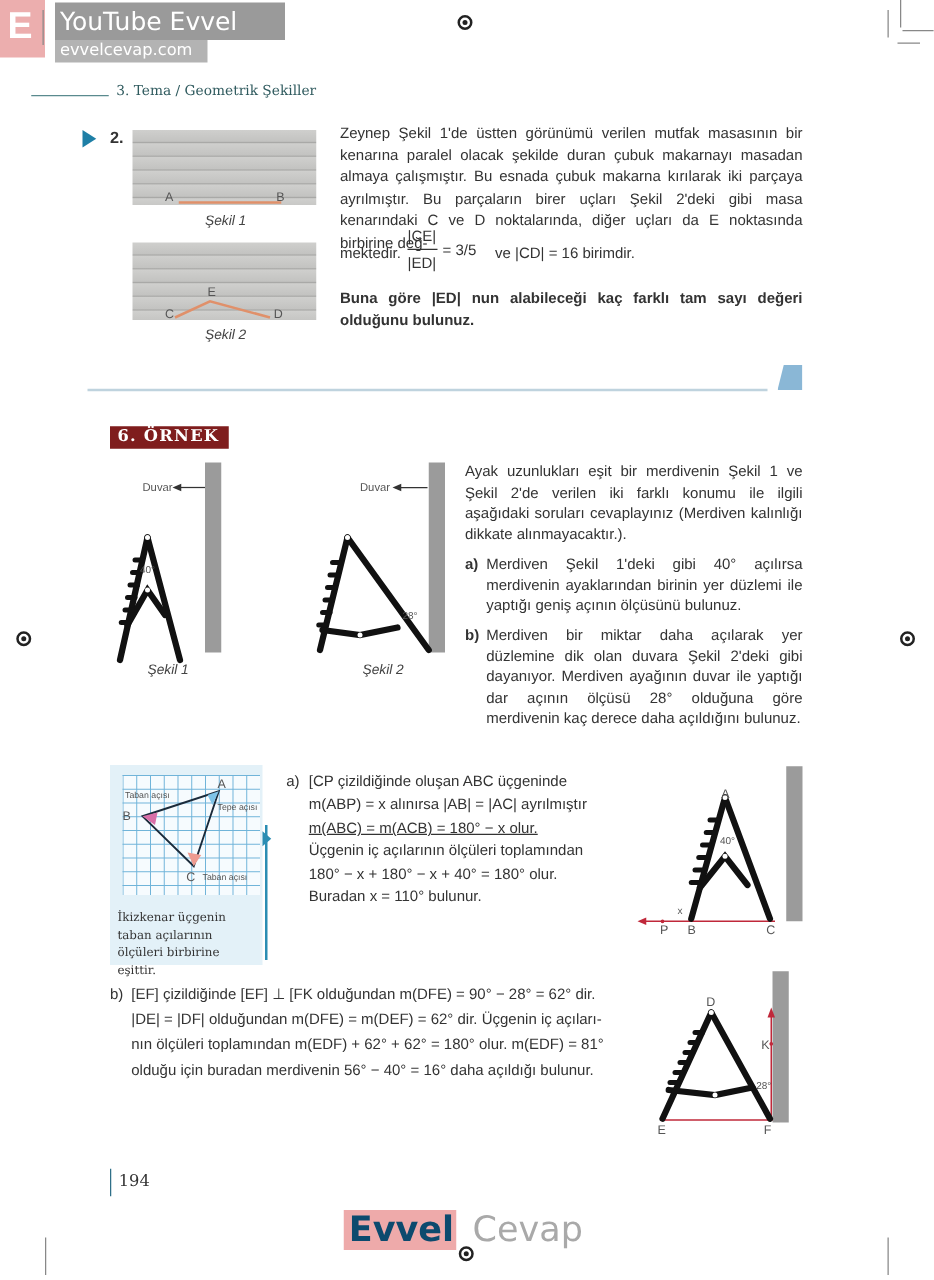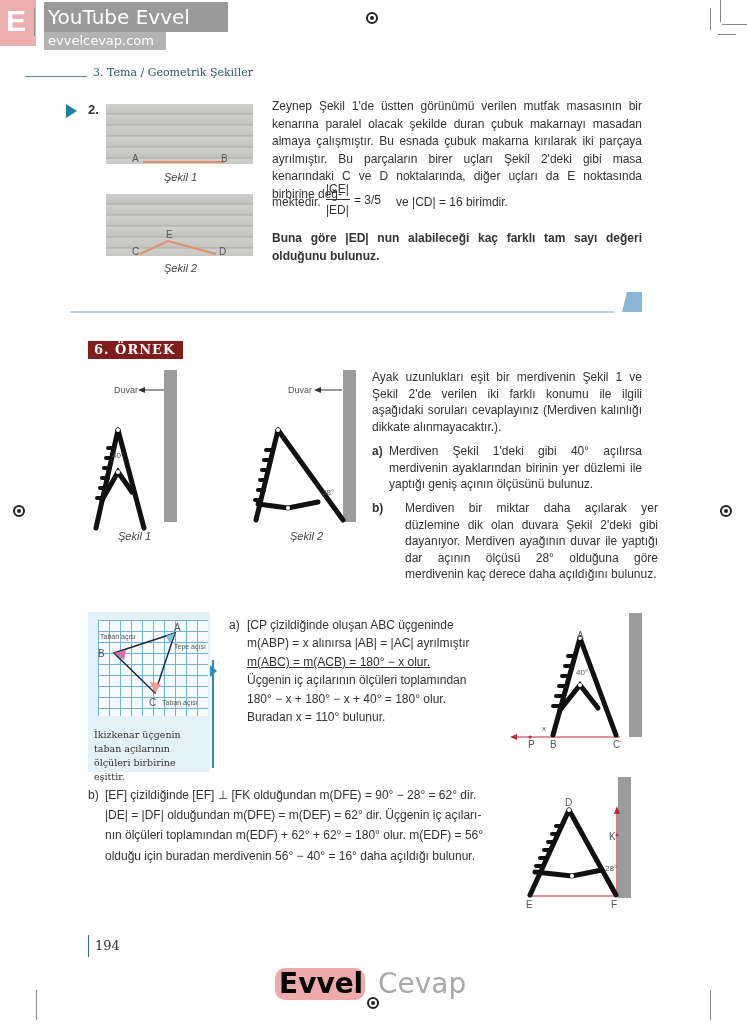--- a/index.html
+++ b/index.html
@@ -168,7 +168,7 @@
 <div class="abs para bold" style="left:372px;top:443px;">a)</div>
 <div class="abs para" style="left:389px;top:443px;width:253px;line-height:16.5px;">Merdiven Şekil 1'deki gibi 40° açılırsa merdivenin ayaklarından birinin yer düzlemi ile yaptığı geniş açının ölçüsünü bulunuz.</div>
 <div class="abs para bold" style="left:372px;top:500px;">b)</div>
-<div class="abs para" style="left:389px;top:500px;width:253px;line-height:16.5px;margin-left:16px;">Merdiven bir miktar daha açılarak yer düzlemine dik olan duvara Şekil 2'deki gibi dayanıyor. Merdiven ayağının duvar ile yaptığı dar açının ölçüsü 28° olduğuna göre merdivenin kaç derece daha açıldığını bulunuz.</div>
+<div class="abs para" style="left:389px;top:500px;width:253px;line-height:16.5px;">Merdiven bir miktar daha açılarak yer düzlemine dik olan duvara Şekil 2'deki gibi dayanıyor. Merdiven ayağının duvar ile yaptığı dar açının ölçüsü 28° olduğuna göre merdivenin kaç derece daha açıldığını bulunuz.</div>
 
 <div class="abs cozum">Çözüm</div>
 <div class="abs note-box"></div>

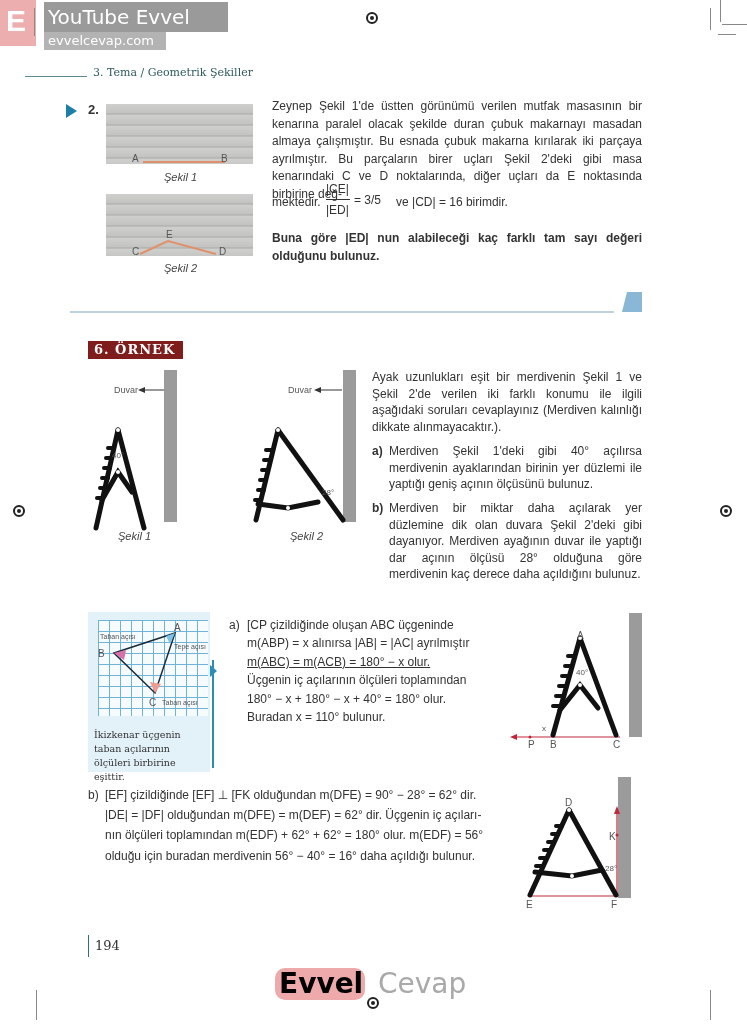--- a/index.html
+++ b/index.html
@@ -228,7 +228,7 @@
 <div class="abs sol-text bold" style="left:88px;top:786px;">b)</div>
 <div class="abs sol-text" style="left:105px;top:786px;">[EF] çizildiğinde [EF] ⊥ [FK olduğundan m(DFE) = 90° − 28° = 62° dir.</div>
 <div class="abs sol-text" style="left:105px;top:806px;">|DE| = |DF| olduğundan m(DFE) = m(DEF) = 62° dir. Üçgenin iç açıları-</div>
-<div class="abs sol-text" style="left:105px;top:826px;">nın ölçüleri toplamından m(EDF) + 62° + 62° = 180° olur. m(EDF) = 56°</div>
+<div class="abs sol-text" style="left:105px;top:826px;">nın ölçüleri toplamından m(EDF) + 62° + 62° = 180° olur. m(EDF) = 81°</div>
 <div class="abs sol-text" style="left:105px;top:847px;">olduğu için buradan merdivenin 56° − 40° = 16° daha açıldığı bulunur.</div>
 
 <div class="abs wall" style="left:618px;top:777px;width:13px;height:121px;"></div>

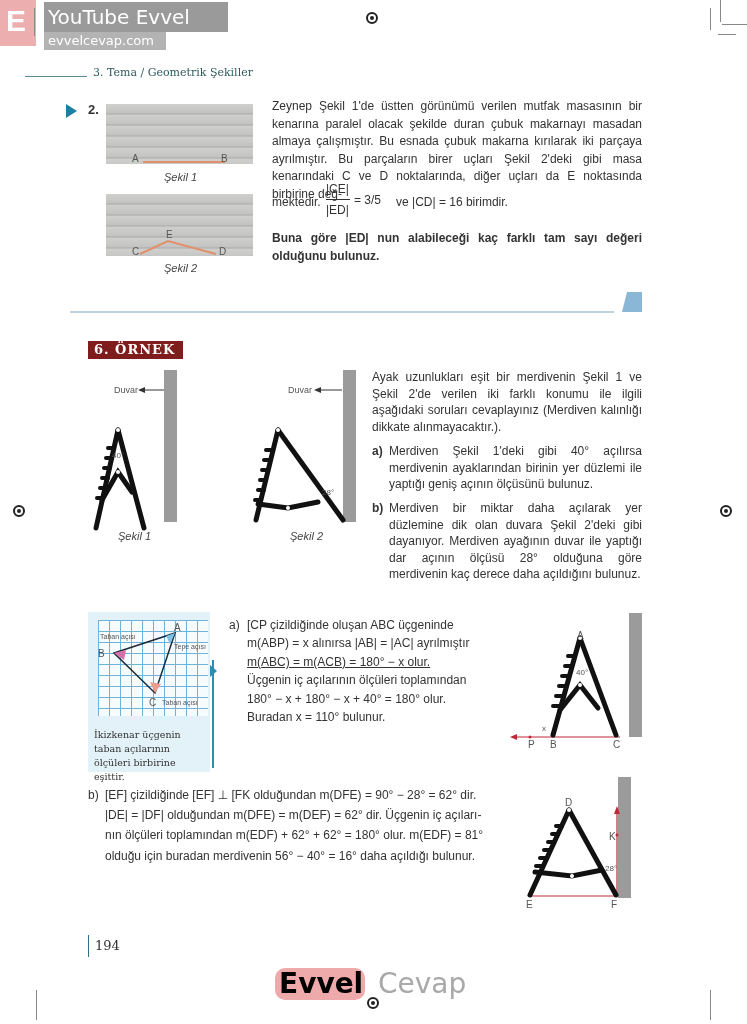--- a/index.html
+++ b/index.html
@@ -50,7 +50,7 @@
   .page-bar { left: 88px; top: 935px; width: 1px; height: 22px; background: #2f6f88; }
   .page-num { left: 95px; top: 938px; font: 13px "DejaVu Serif", serif; color: #333; }
 
-  .footer-logo { left: 275px; top: 968px; width: 90px; height: 32px; background: #eeaaaa; color: #000000; font: bold 28px "DejaVu Sans", sans-serif; line-height: 32px; padding-left: 4px; border-radius: 10px; }
+  .footer-logo { left: 275px; top: 968px; width: 90px; height: 32px; background: #eeaaaa; color: #0c4a6e; font: bold 28px "DejaVu Sans", sans-serif; line-height: 32px; padding-left: 4px; }
   .footer-cevap { left: 378px; top: 968px; font: 28px "DejaVu Sans", sans-serif; color: #a9a9a9; line-height: 32px; }
 
   svg { position: absolute; overflow: visible; }

